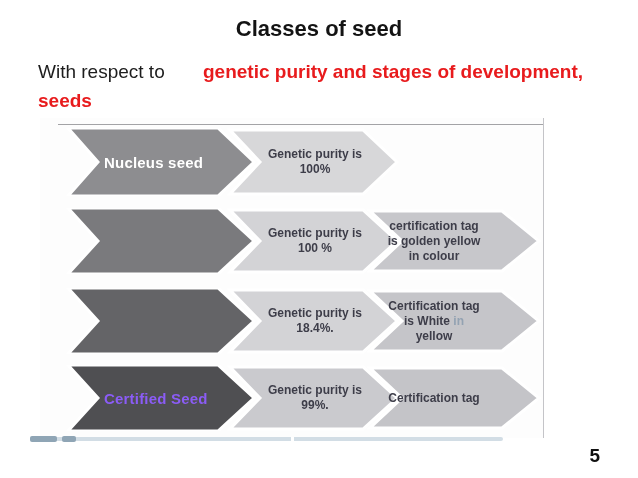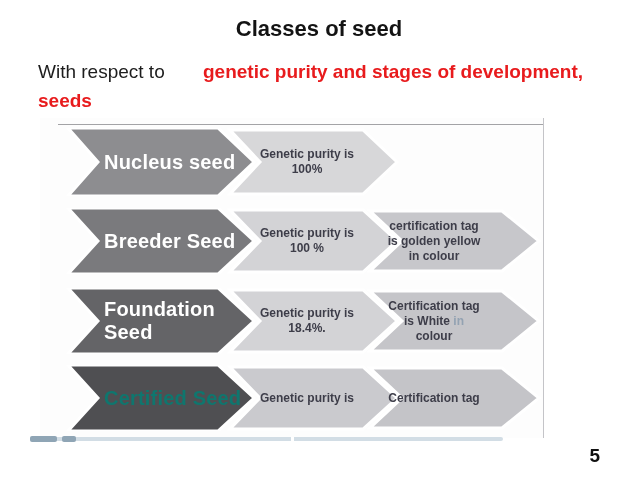--- a/index.html
+++ b/index.html
@@ -26,7 +26,7 @@
   .ltext{
     position:absolute;top:0;left:64px;width:152px;height:100%;
     display:flex;align-items:center;
-    color:#ffffff;font-weight:bold;font-size:20px;letter-spacing:.2px;
+    color:#ffffff;font-weight:bold;font-size:15px;letter-spacing:.2px;
   }
   .atext{
     position:absolute;top:0;height:100%;

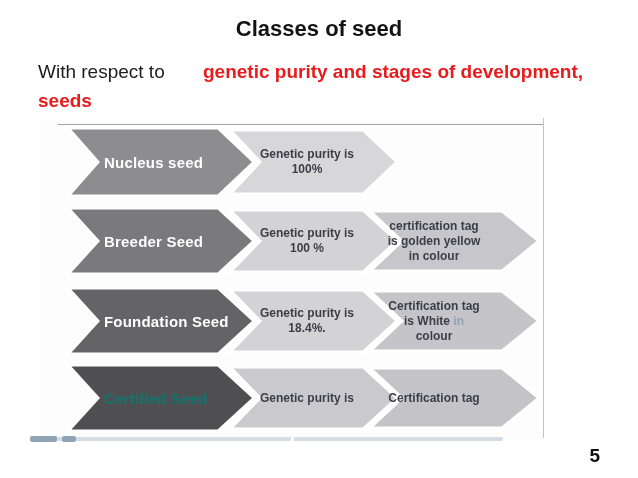--- a/index.html
+++ b/index.html
@@ -33,7 +33,7 @@
     display:flex;flex-direction:column;justify-content:center;
     text-align:center;font-weight:bold;font-size:12px;line-height:15px;color:#3d3d49;
   }
-  .atext.c2{left:202px;width:130px}
+  .atext.c2{left:210px;width:130px}
   .atext.c3{left:328px;width:132px}
   .muted{font-weight:bold}
   .track{position:absolute;left:30px;top:437px;width:473px;height:4px;border-radius:2px}

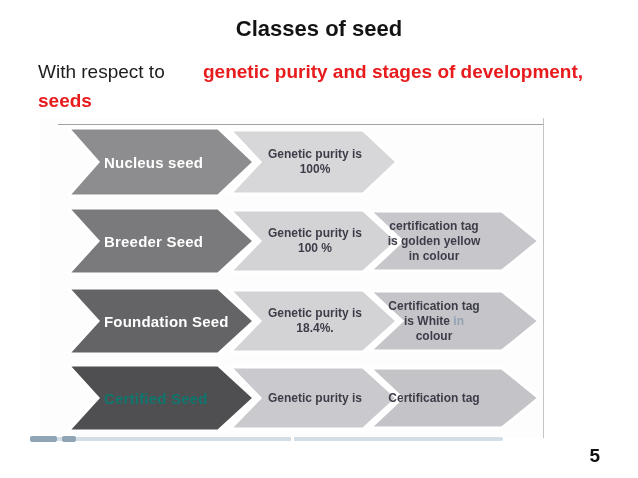--- a/index.html
+++ b/index.html
@@ -71,7 +71,6 @@
           <polygon points="190,2 323,2 357,33 323,64 190,64 220,33" fill="#d3d3d6" stroke="#ffffff" stroke-width="3"></polygon>
           <polygon points="28,0 178,0 214,33 178,66 28,66 58,33" fill="#7a7a7d" stroke="#ffffff" stroke-width="3"></polygon>
         </svg>
-        <div class="ltext" style="color: rgb(255, 255, 255);">Breeder Seed</div>
         <div class="atext c2" style="color: rgb(61, 61, 73);">
           <div>Genetic purity is</div>
           <div>100 %</div>

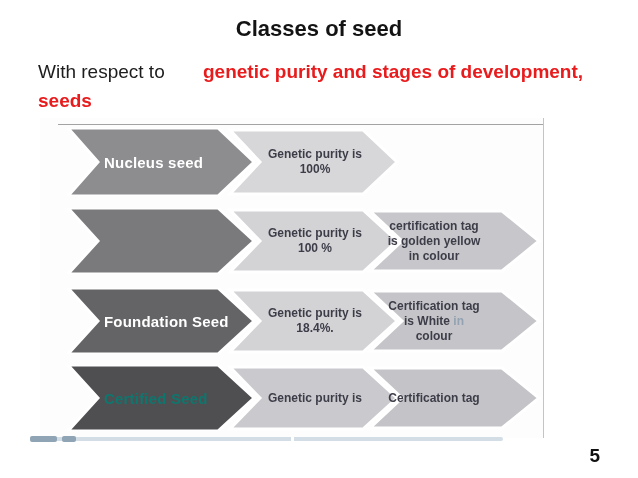--- a/index.html
+++ b/index.html
@@ -87,7 +87,6 @@
           <polygon points="190,2 323,2 357,33 323,64 190,64 220,33" fill="#d3d3d6" stroke="#ffffff" stroke-width="3"></polygon>
           <polygon points="28,0 178,0 214,33 178,66 28,66 58,33" fill="#646467" stroke="#ffffff" stroke-width="3"></polygon>
         </svg>
-        <div class="ltext" style="color: rgb(255, 255, 255);">Foundation Seed</div>
         <div class="atext c2" style="color: rgb(61, 61, 73);">
           <div>Genetic purity is</div>
           <div>18.4%.</div>

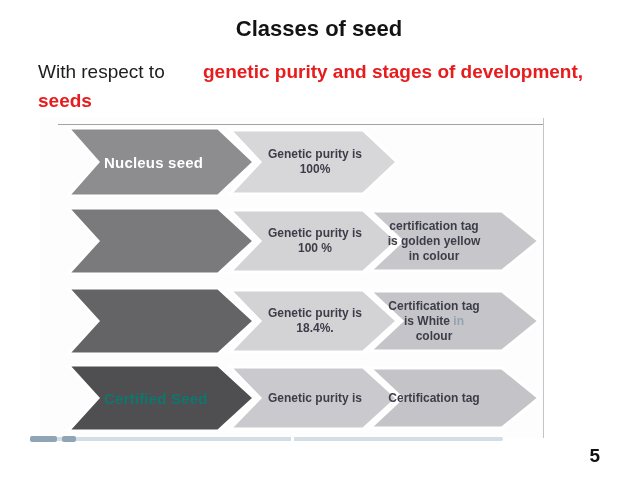--- a/index.html
+++ b/index.html
@@ -94,7 +94,7 @@
         <div class="atext c3" style="color: rgb(61, 61, 73);">
           <div>Certification tag</div>
           <div><span>is White </span><span class="muted" style="color: rgb(147, 162, 178);">in</span></div>
-          <div>colour</div>
+          <div>yellow</div>
         </div>
       </div>
       <div class="drow" style="top: 247px; height: 66px;">

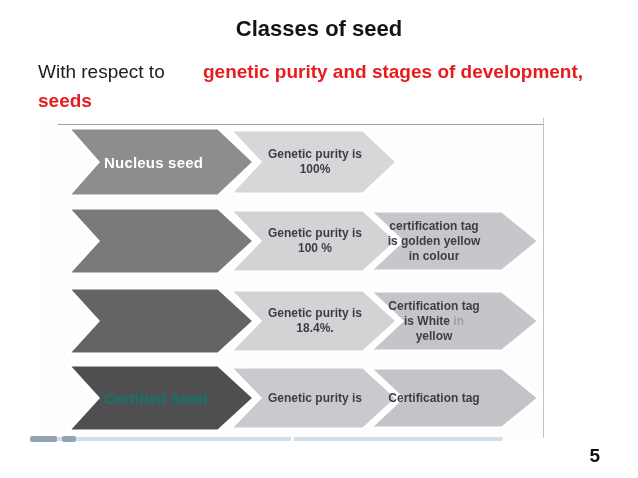--- a/index.html
+++ b/index.html
@@ -103,7 +103,7 @@
           <polygon points="190,2 323,2 357,33 323,64 190,64 220,33" fill="#cacace" stroke="#ffffff" stroke-width="3"></polygon>
           <polygon points="28,0 178,0 214,33 178,66 28,66 58,33" fill="#4f4f52" stroke="#ffffff" stroke-width="3"></polygon>
         </svg>
-        <div class="ltext" style="color: #0f766e;">Certified Seed</div>
+        <div class="ltext" style="color: #8b5cf6;">Certified Seed</div>
         <div class="atext c2" style="color: rgb(61, 61, 73);">
           <div>Genetic purity is</div>
         </div>

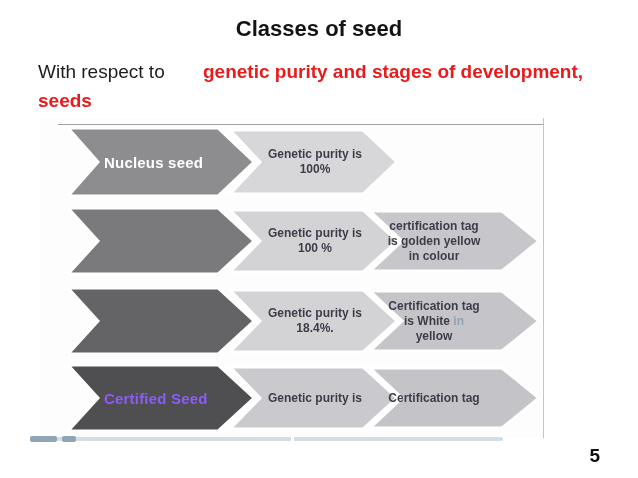--- a/index.html
+++ b/index.html
@@ -106,6 +106,7 @@
         <div class="ltext" style="color: #8b5cf6;">Certified Seed</div>
         <div class="atext c2" style="color: rgb(61, 61, 73);">
           <div>Genetic purity is</div>
+          <div>99%.</div>
         </div>
         <div class="atext c3" style="color: rgb(61, 61, 73);">
           <div>Certification tag</div>

